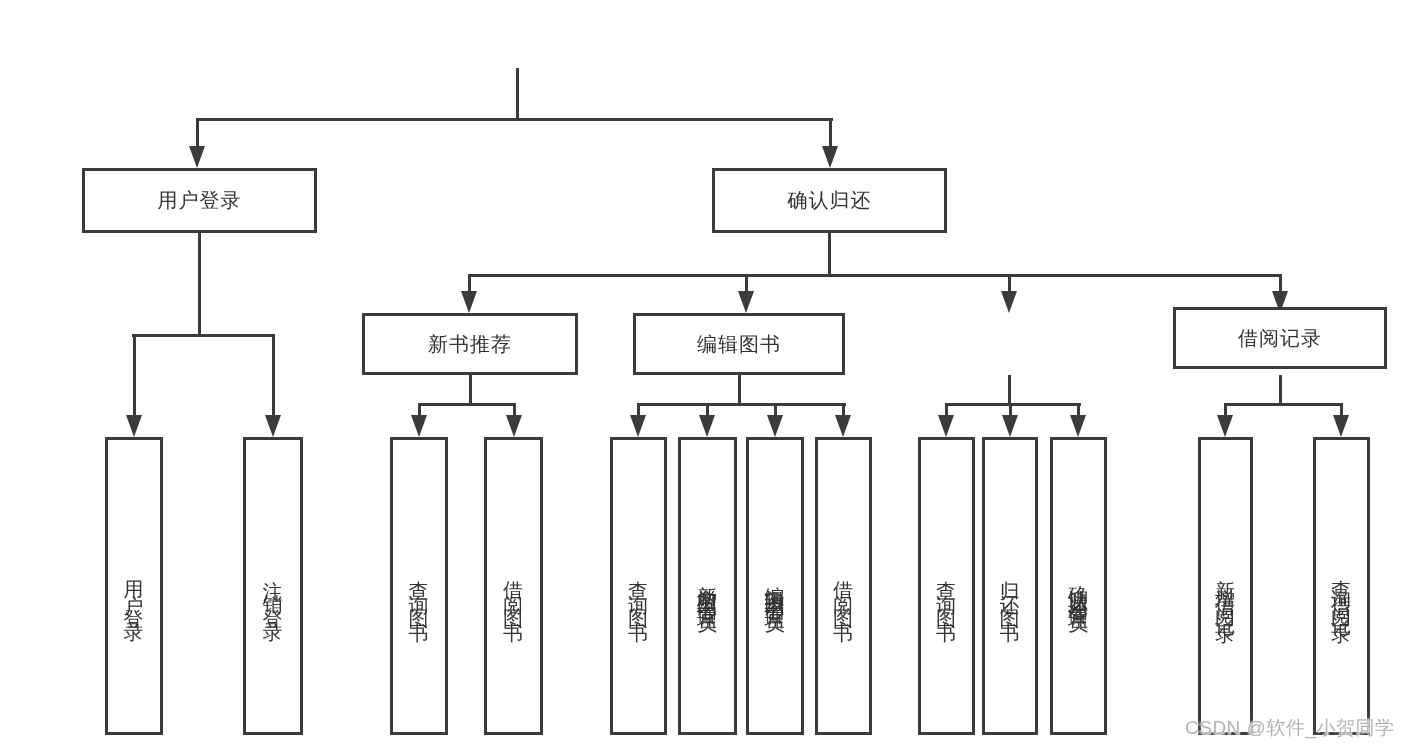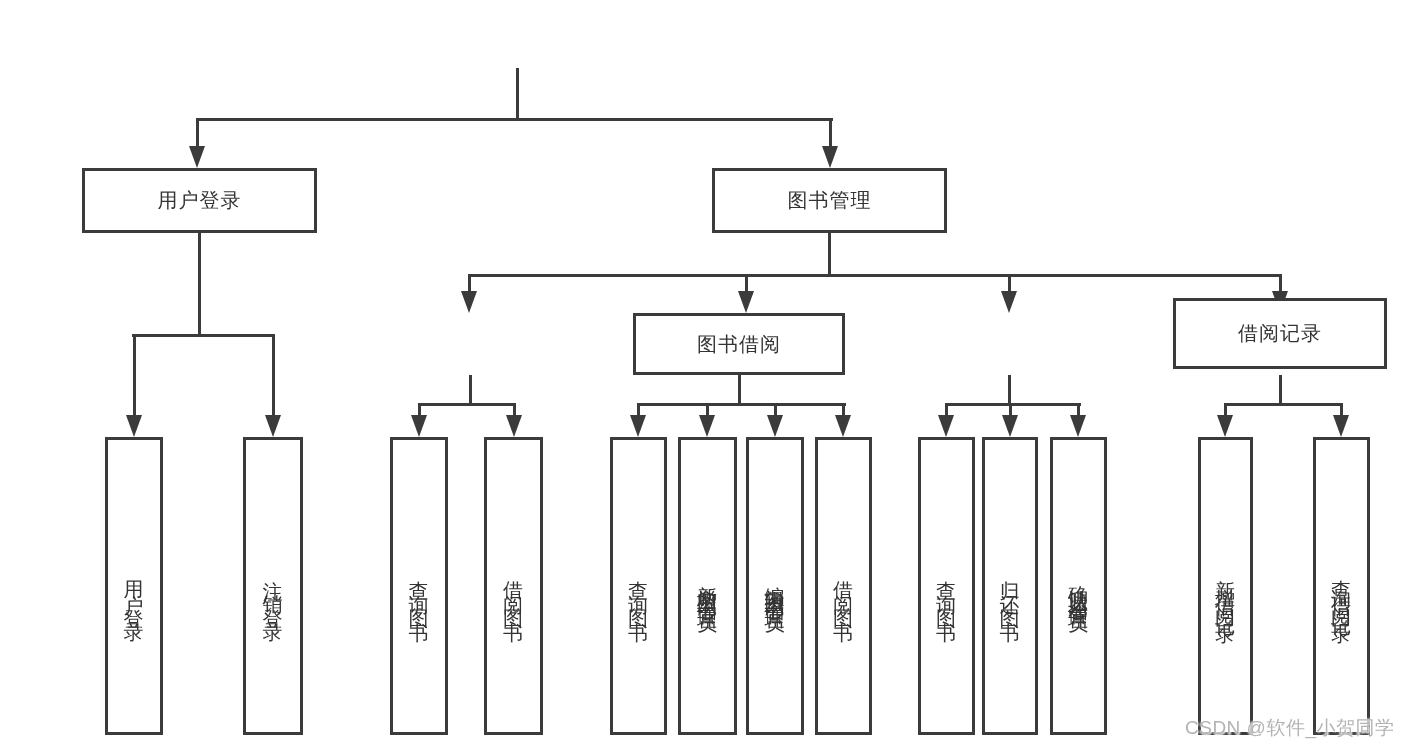--- a/index.html
+++ b/index.html
@@ -76,7 +76,7 @@
     <span class="h-label">用户登录</span>
   </div>
   <div class="box" style="left:712px; top:168px; width:235px; height:65px">
-    <span class="h-label">图书管理</span>
+    <span class="h-label">确认归还</span>
   </div>
 
   <div class="line" style="left:198px; top:233px; width:3px; height:104px"></div>

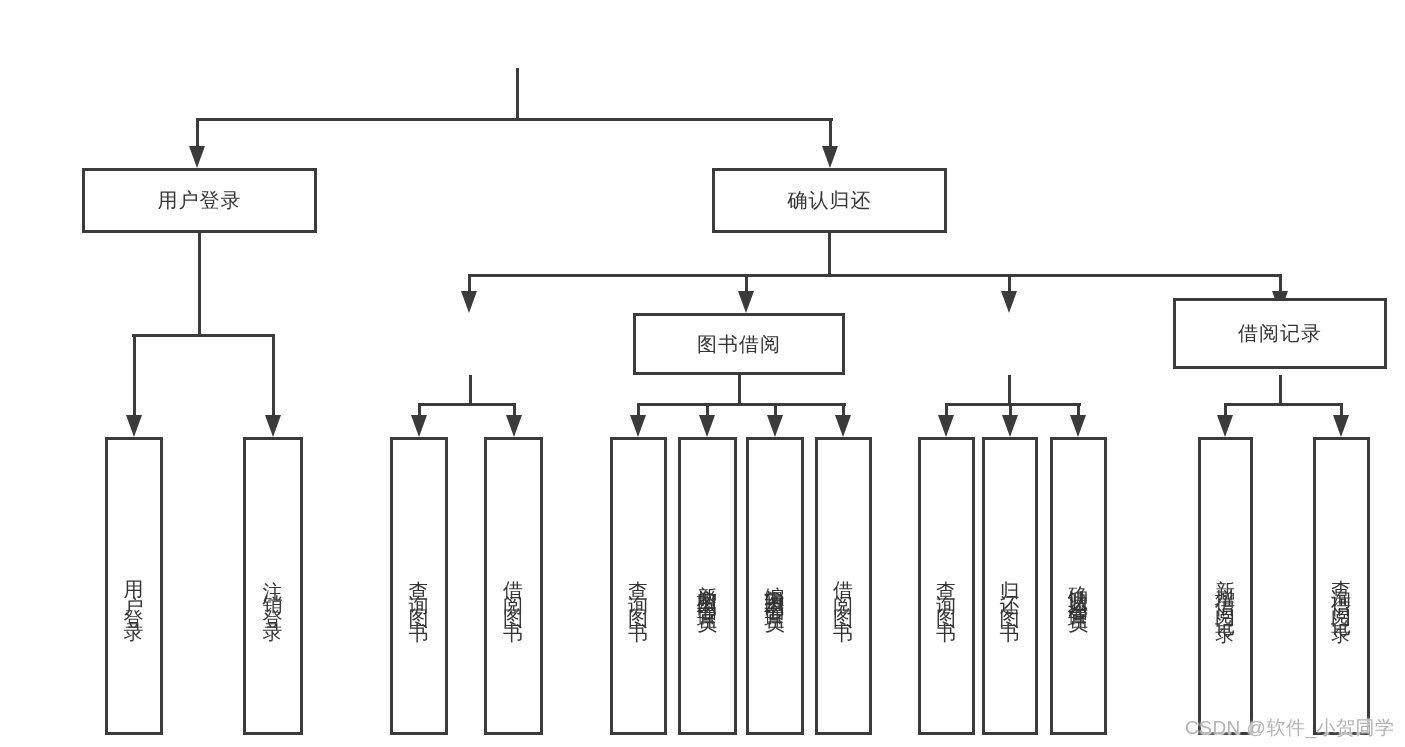--- a/index.html
+++ b/index.html
@@ -97,6 +97,9 @@
   <div class="line" style="left:1279px; top:274px; width:3px; height:19px"></div>
   <div class="arrowhead" style="left:1272px; top:291px"></div>
 
+  <div class="box" style="left:362px; top:313px; width:216px; height:62px">
+    <span class="h-label">新书推荐</span>
+  </div>
   <div class="box" style="left:633px; top:313px; width:212px; height:62px">
     <span class="h-label">图书借阅</span>
   </div>

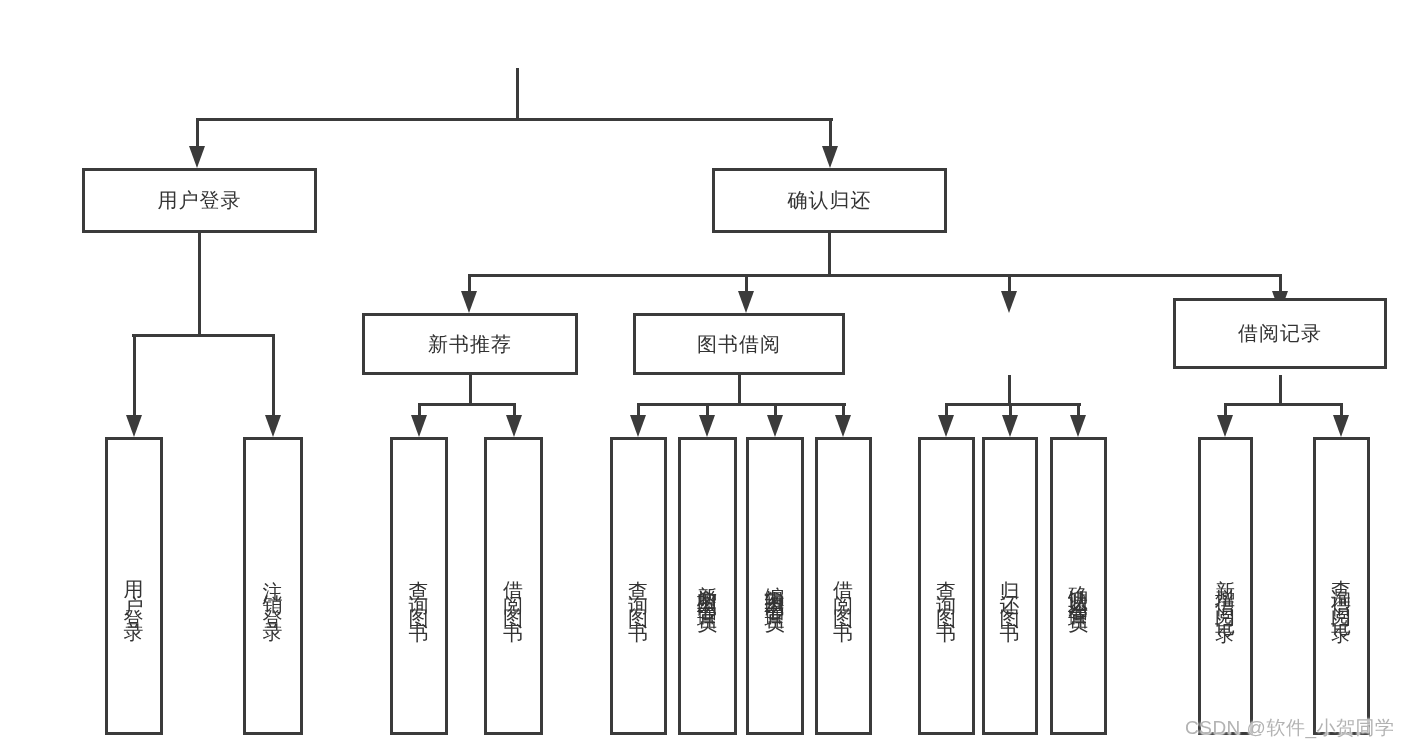--- a/index.html
+++ b/index.html
@@ -101,7 +101,7 @@
     <span class="h-label">新书推荐</span>
   </div>
   <div class="box" style="left:633px; top:313px; width:212px; height:62px">
-    <span class="h-label">图书借阅</span>
+    <span class="h-label">编辑图书</span>
   </div>
   <div class="box" style="left:1173px; top:298px; width:214px; height:71px">
     <span class="h-label">借阅记录</span>

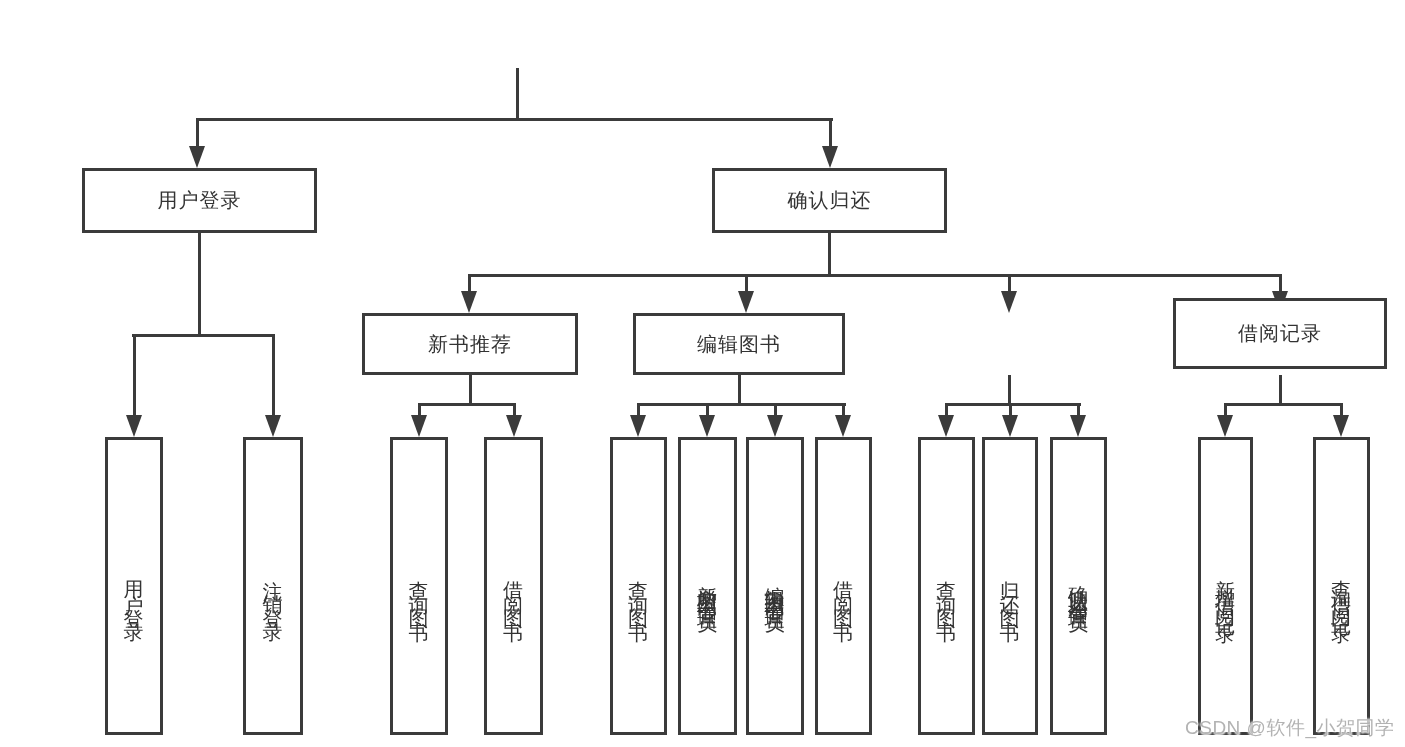--- a/index.html
+++ b/index.html
@@ -103,7 +103,7 @@
   <div class="box" style="left:633px; top:313px; width:212px; height:62px">
     <span class="h-label">编辑图书</span>
   </div>
-  <div class="box" style="left:1173px; top:298px; width:214px; height:71px">
+  <div class="box" style="left:1173px; top:307px; width:214px; height:62px">
     <span class="h-label">借阅记录</span>
   </div>
 

